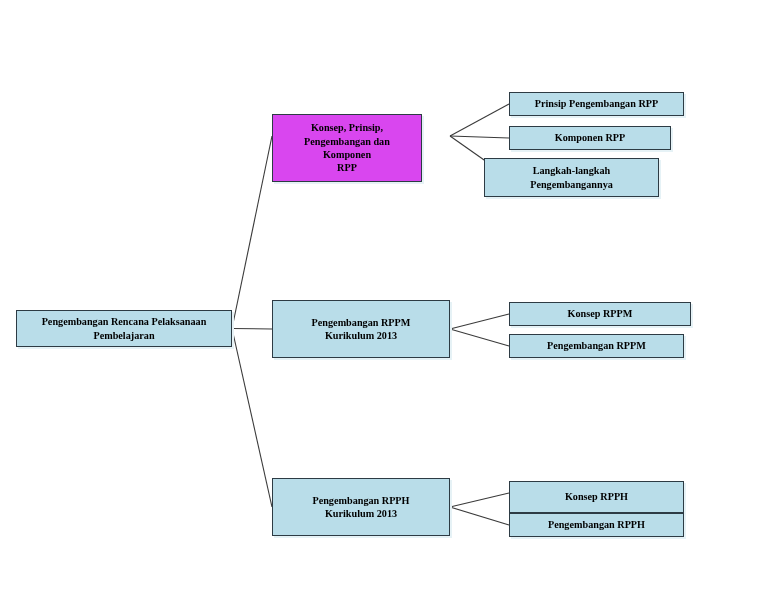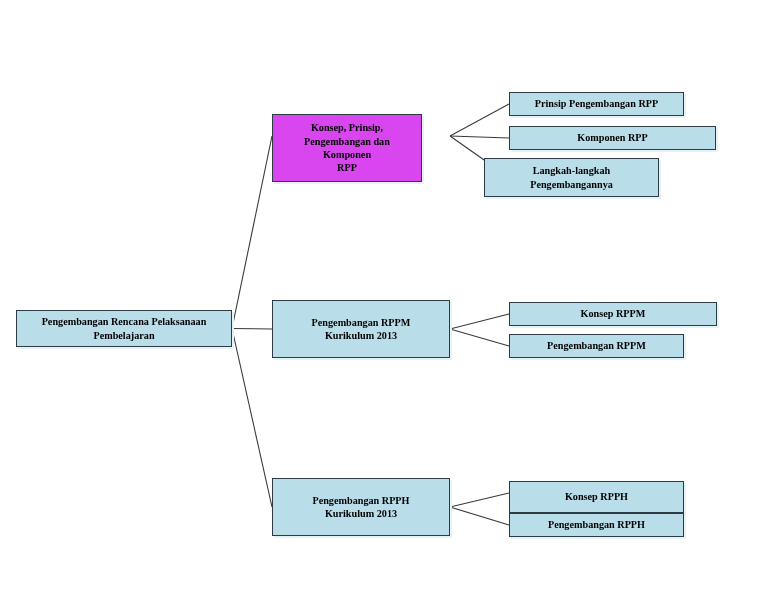--- a/index.html
+++ b/index.html
@@ -98,7 +98,7 @@
       <div class="node leaf" style="left: 509px; top: 92px; width: 175px; height: 24px; background: rgb(185, 221, 233); border-color: rgb(45, 59, 68); box-shadow: rgb(230, 242, 246) 2px 2px 0px 0px; color: rgb(0, 0, 0);">
         <span class="node-label">Prinsip Pengembangan RPP</span>
       </div>
-      <div class="node leaf" style="left: 509px; top: 126px; width: 207px; height: 24px; background: rgb(185, 221, 233); border-color: rgb(45, 59, 68); box-shadow: rgb(230, 242, 246) 2px 2px 0px 0px; color: rgb(0, 0, 0);">
+      <div class="node leaf" style="left: 509px; top: 126px; width: 162px; height: 24px; background: rgb(185, 221, 233); border-color: rgb(45, 59, 68); box-shadow: rgb(230, 242, 246) 2px 2px 0px 0px; color: rgb(0, 0, 0);">
         <span class="node-label">Komponen RPP</span>
       </div>
       <div class="node leaf" style="left: 484px; top: 158px; width: 175px; height: 39px; background: rgb(185, 221, 233); border-color: rgb(45, 59, 68); box-shadow: rgb(230, 242, 246) 2px 2px 0px 0px; color: rgb(0, 0, 0);">

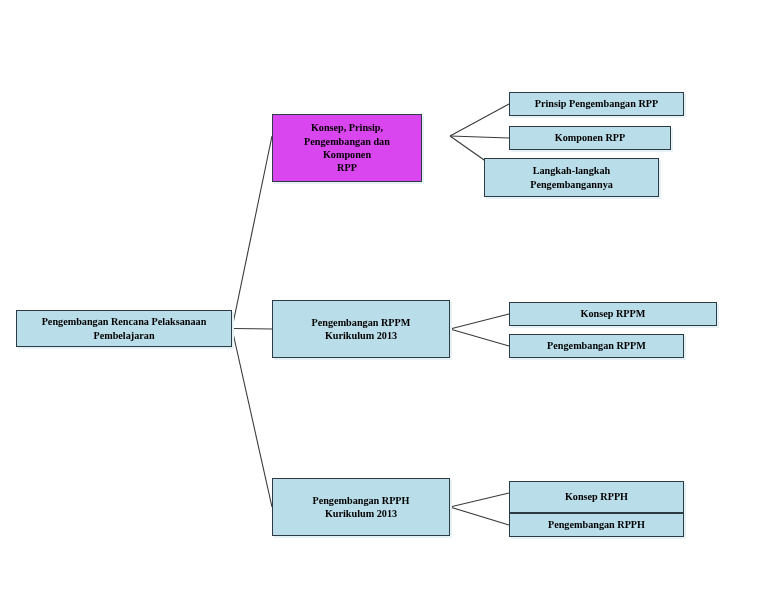--- a/index.html
+++ b/index.html
@@ -109,7 +109,7 @@
         <span class="node-label">Pengembangan RPPM
 Kurikulum 2013</span>
       </div>
-      <div class="node leaf" style="left: 509px; top: 302px; width: 208px; height: 24px; background: rgb(185, 221, 233); border-color: rgb(45, 59, 68); box-shadow: rgb(230, 242, 246) 2px 2px 0px 0px; color: rgb(0, 0, 0);">
+      <div class="node leaf" style="left: 509px; top: 302px; width: 182px; height: 24px; background: rgb(185, 221, 233); border-color: rgb(45, 59, 68); box-shadow: rgb(230, 242, 246) 2px 2px 0px 0px; color: rgb(0, 0, 0);">
         <span class="node-label">Konsep RPPM</span>
       </div>
       <div class="node leaf" style="left: 509px; top: 334px; width: 175px; height: 24px; background: rgb(185, 221, 233); border-color: rgb(45, 59, 68); box-shadow: rgb(230, 242, 246) 2px 2px 0px 0px; color: rgb(0, 0, 0);">

